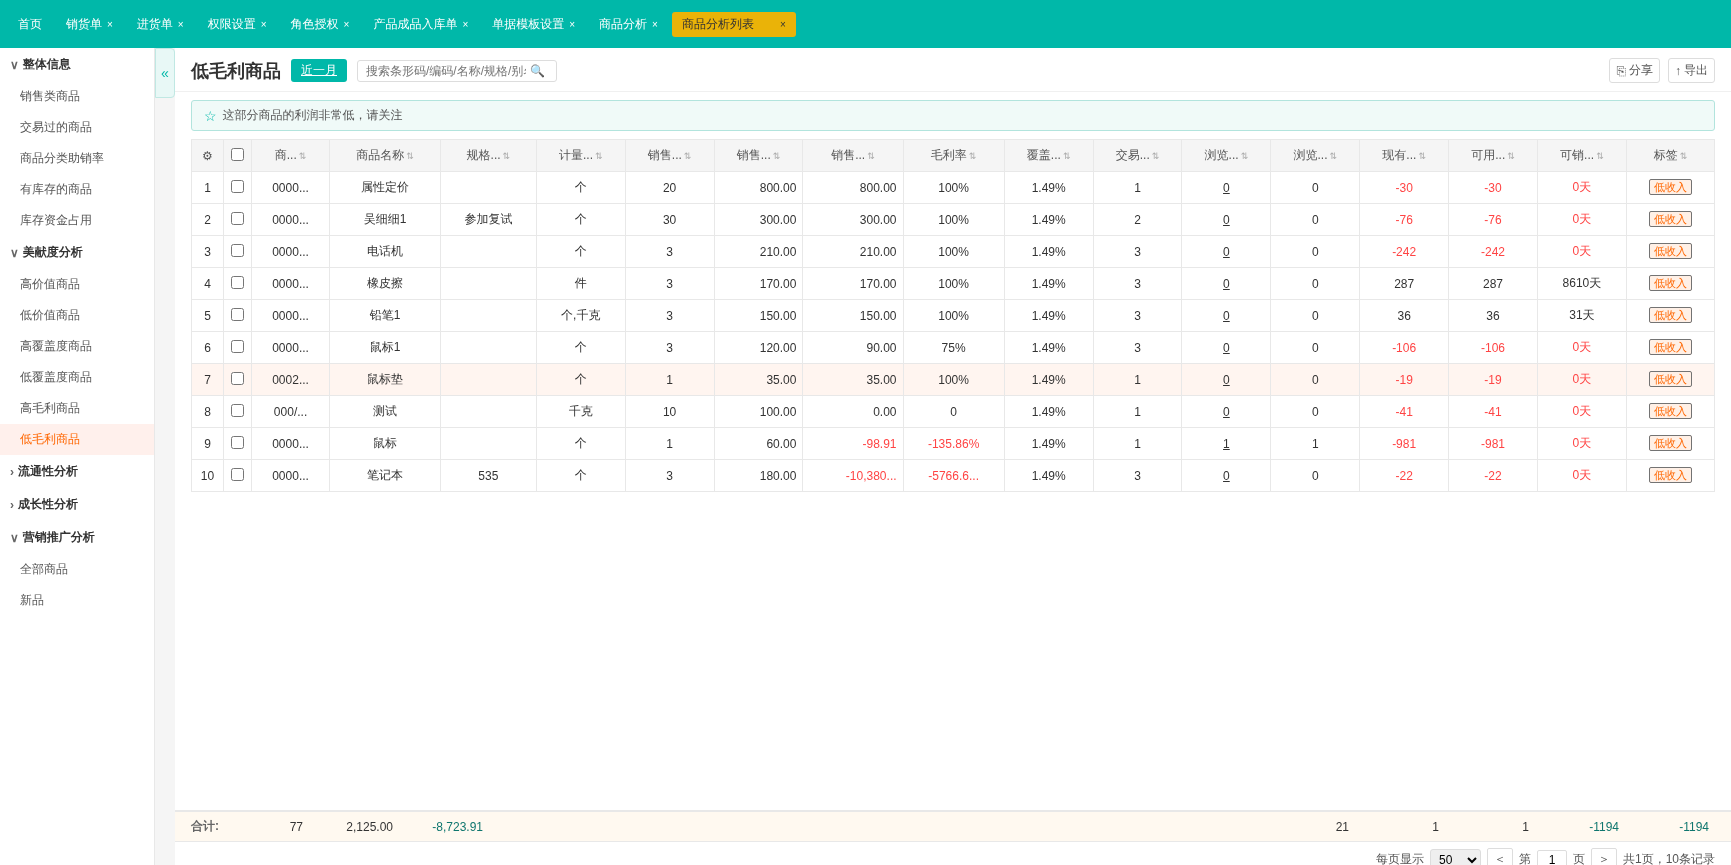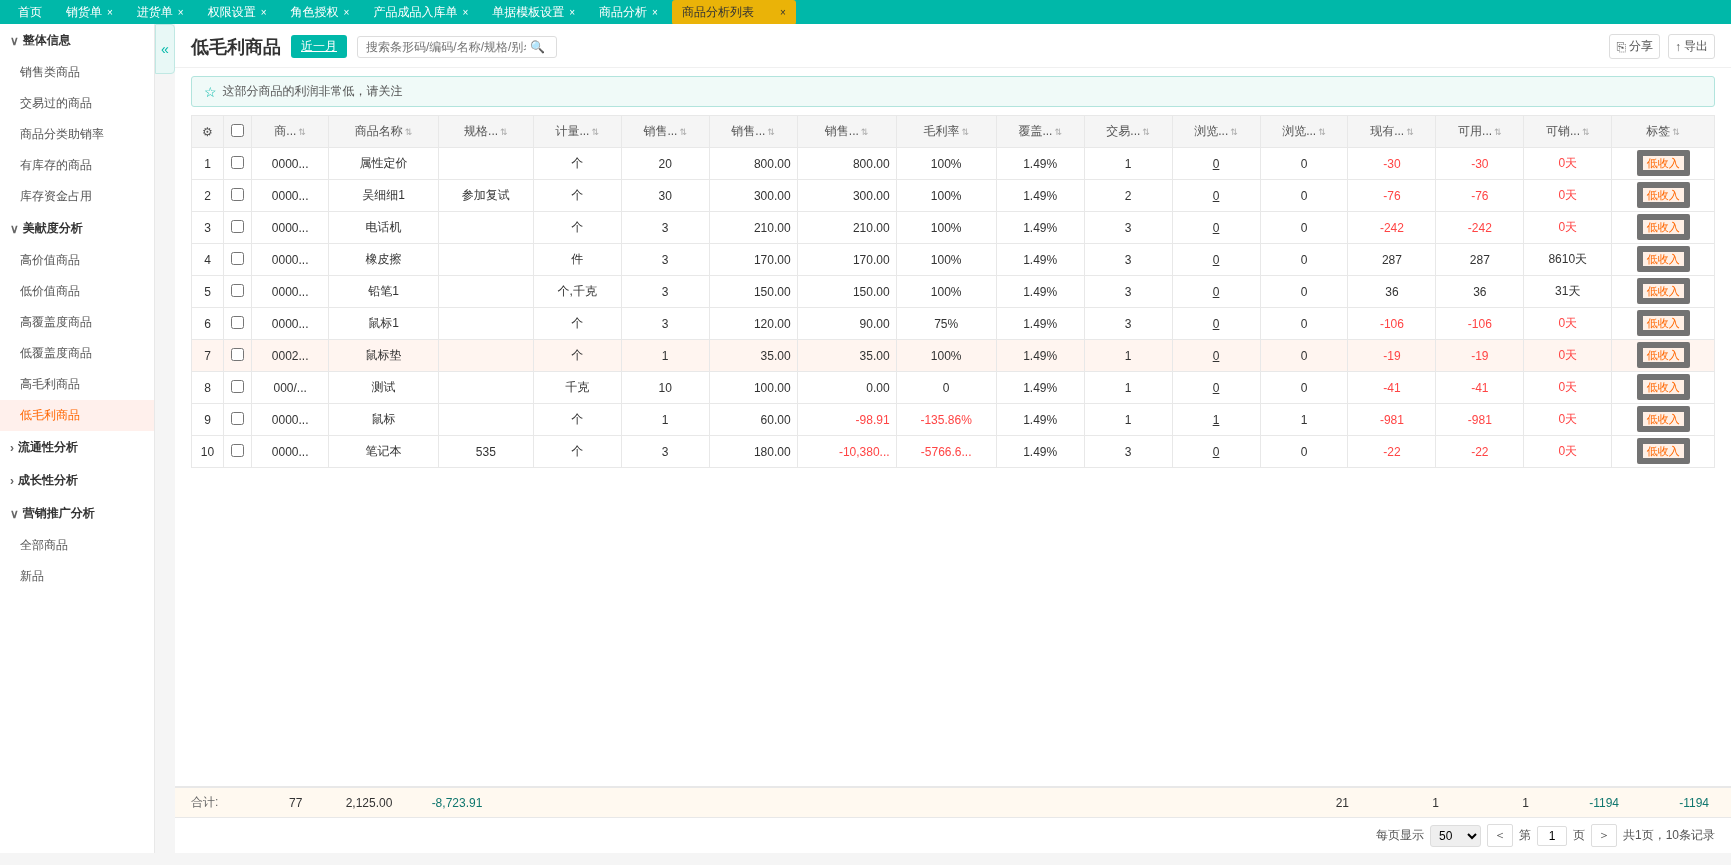--- a/index.html
+++ b/index.html
@@ -10,7 +10,7 @@
       background: #00b8a9;
       display: flex;
       align-items: center;
-      height: 24px;
+      height: 48px;
       padding: 0 8px;
       gap: 4px;
     }

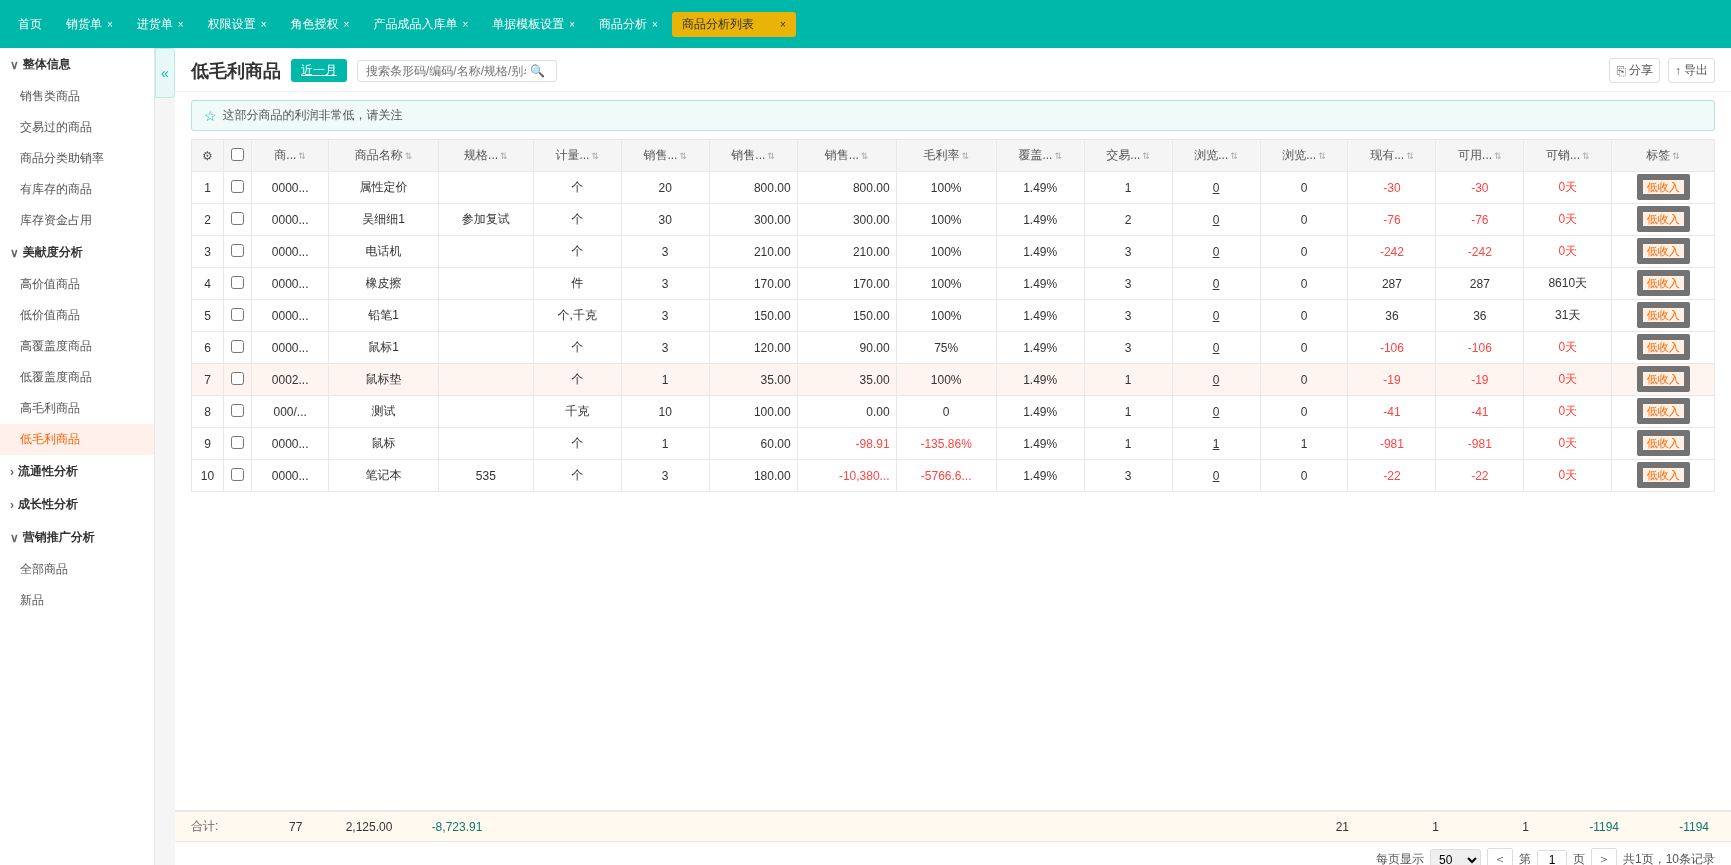--- a/index.html
+++ b/index.html
@@ -161,7 +161,7 @@
     .tag-badge {
       background: #fff0e6;
       color: #ff6600;
-      border: 6px solid #737373;
+      border: 1px solid #737373;
       border-radius: 2px;
       padding: 1px 4px;
       font-size: 11px;

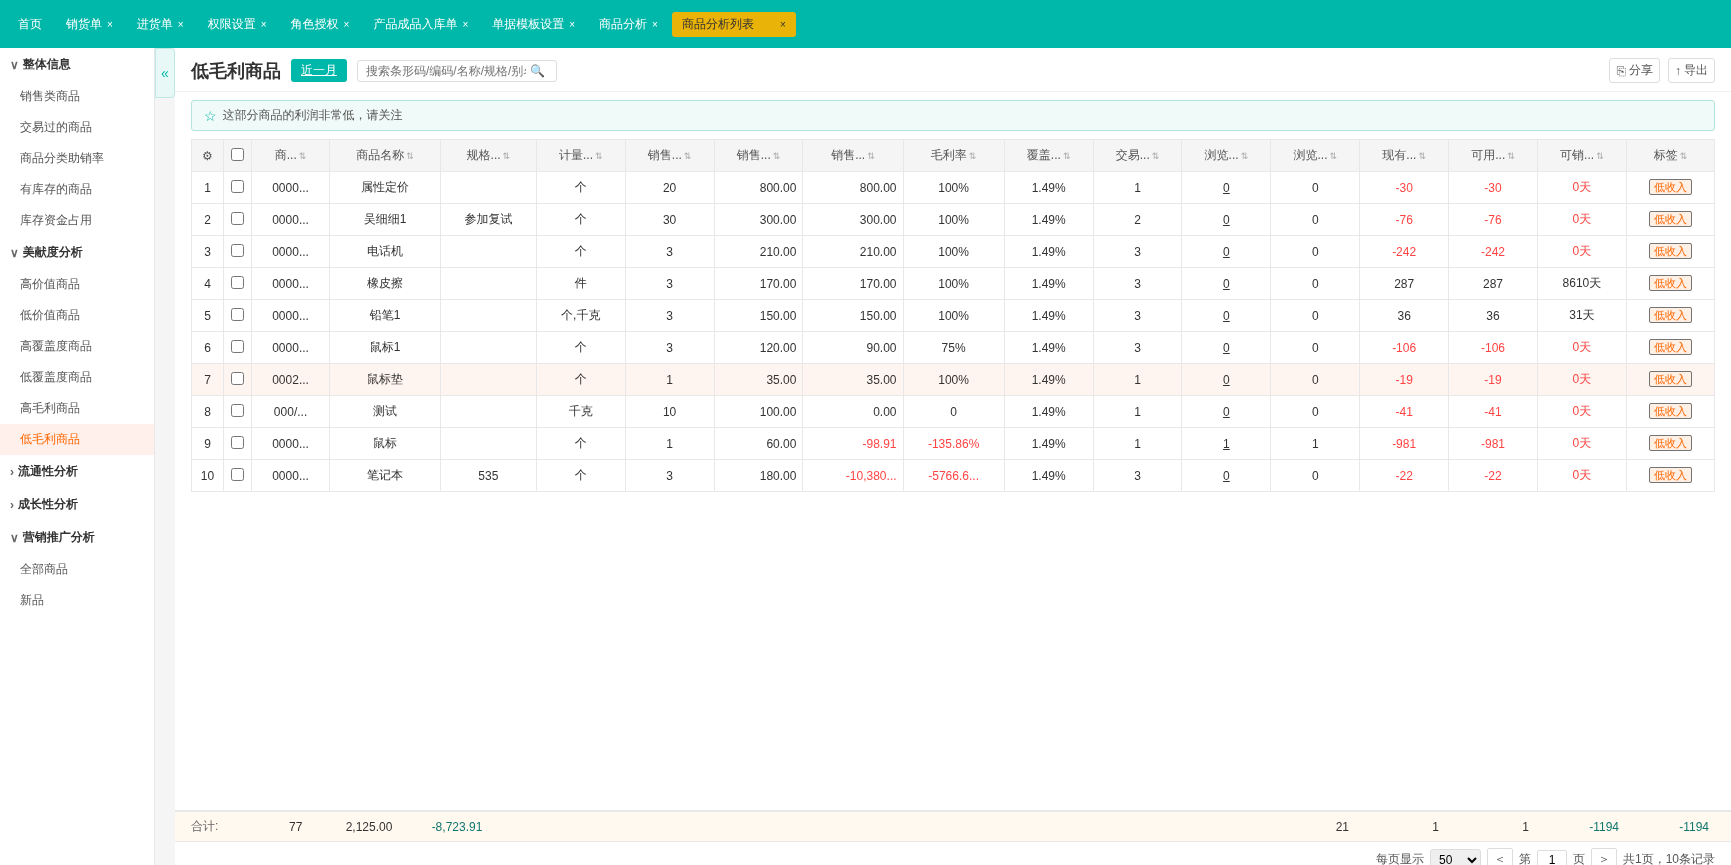--- a/index.html
+++ b/index.html
@@ -180,7 +180,7 @@
       gap: 20px;
       flex-shrink: 0;
     }
-    .footer-label { color: #666; font-weight: normal; }
+    .footer-label { color: #666; font-weight: bold; }
     .footer-cell { min-width: 70px; text-align: right; color: #333; padding: 0 6px; }
     .footer-cell.red { color: #0f766e; }
 

